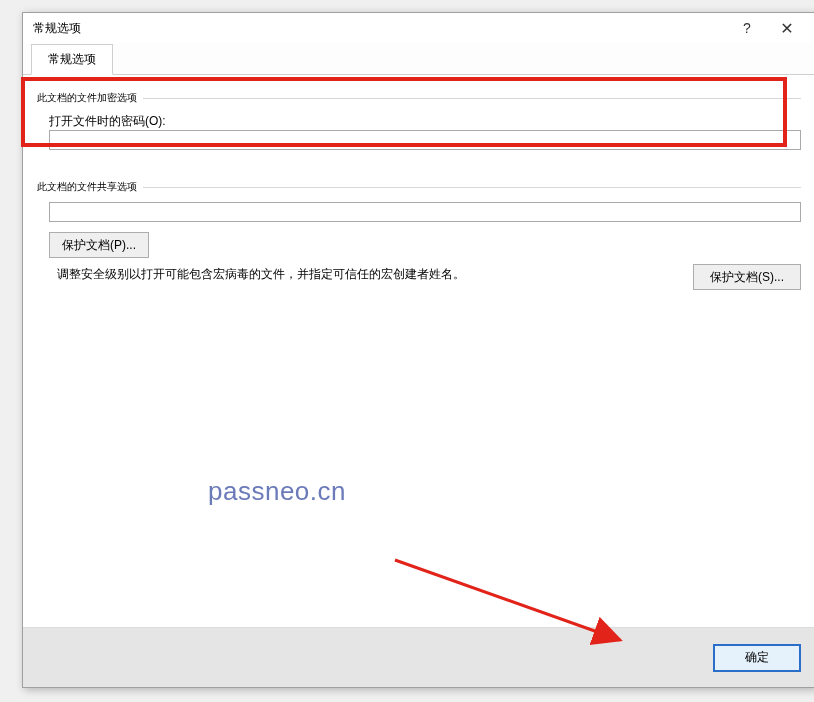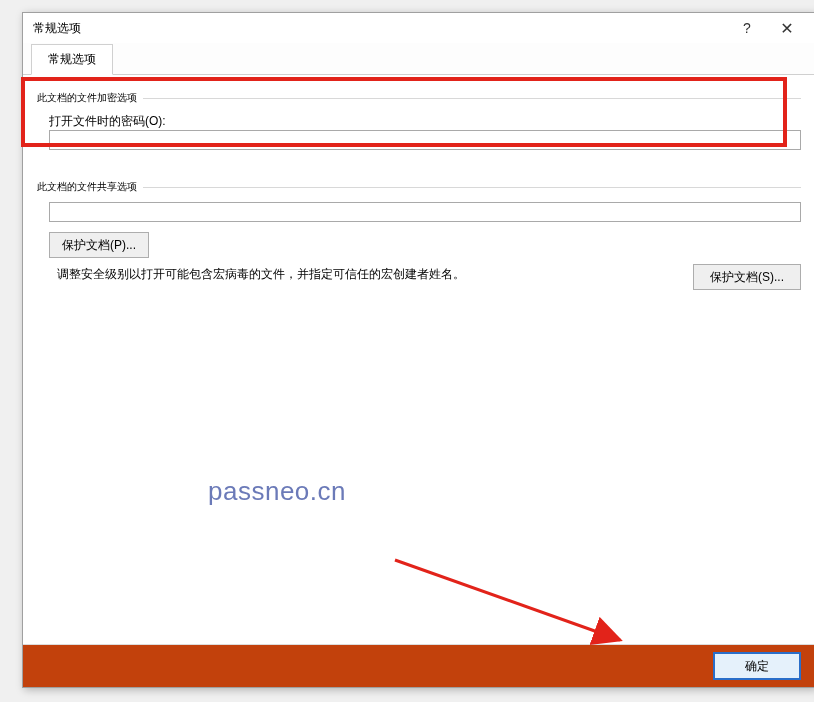--- a/index.html
+++ b/index.html
@@ -157,13 +157,13 @@
       pointer-events: none;
     }
     .footer {
-      height: 43px;
+      height: 60px;
       display: flex;
       align-items: center;
       justify-content: flex-end;
       padding: 0 14px;
       gap: 10px;
-      background: #c2410c;
+      background: #e5e5e5;
       border-top: 1px solid #dcdcdc;
     }
     .footer .btn { min-width: 88px; height: 28px; }

